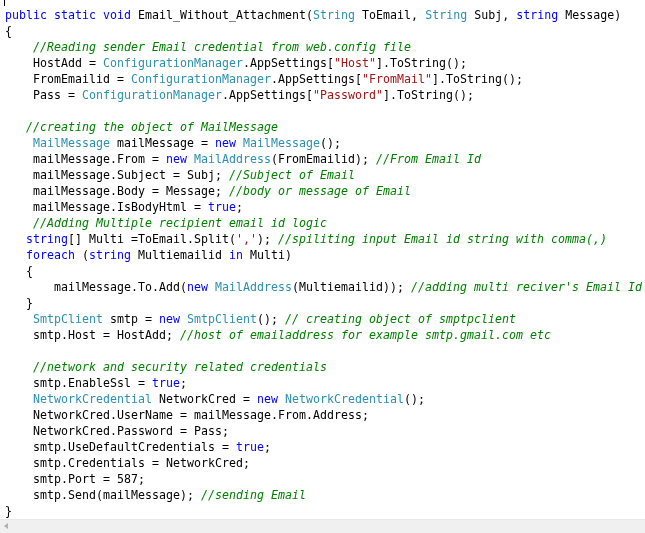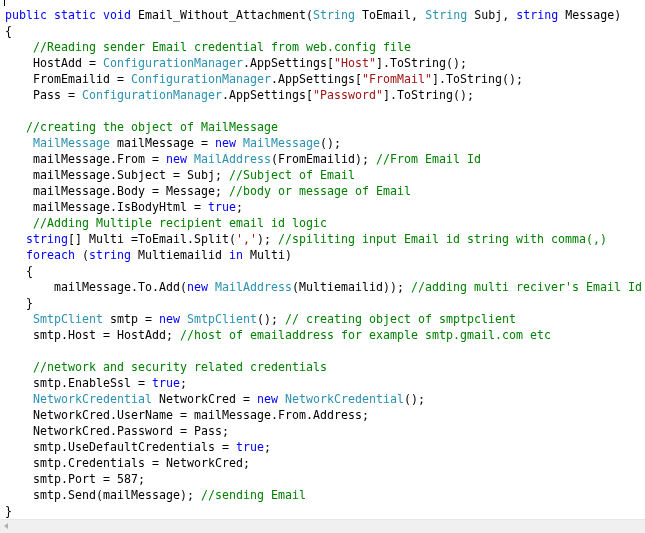--- a/index.html
+++ b/index.html
@@ -21,7 +21,7 @@
   .kw { color: #0000ff; }
   .ty { color: #2b91af; }
   .st { color: #a31515; }
-  .cm { color: #008000; }
+  .cm { color: #008000; font-style: italic; }
   .pl { color: #000000; }
   .hscroll {
     position: absolute; left: 0; top: 519px; width: 645px; height: 14px;

